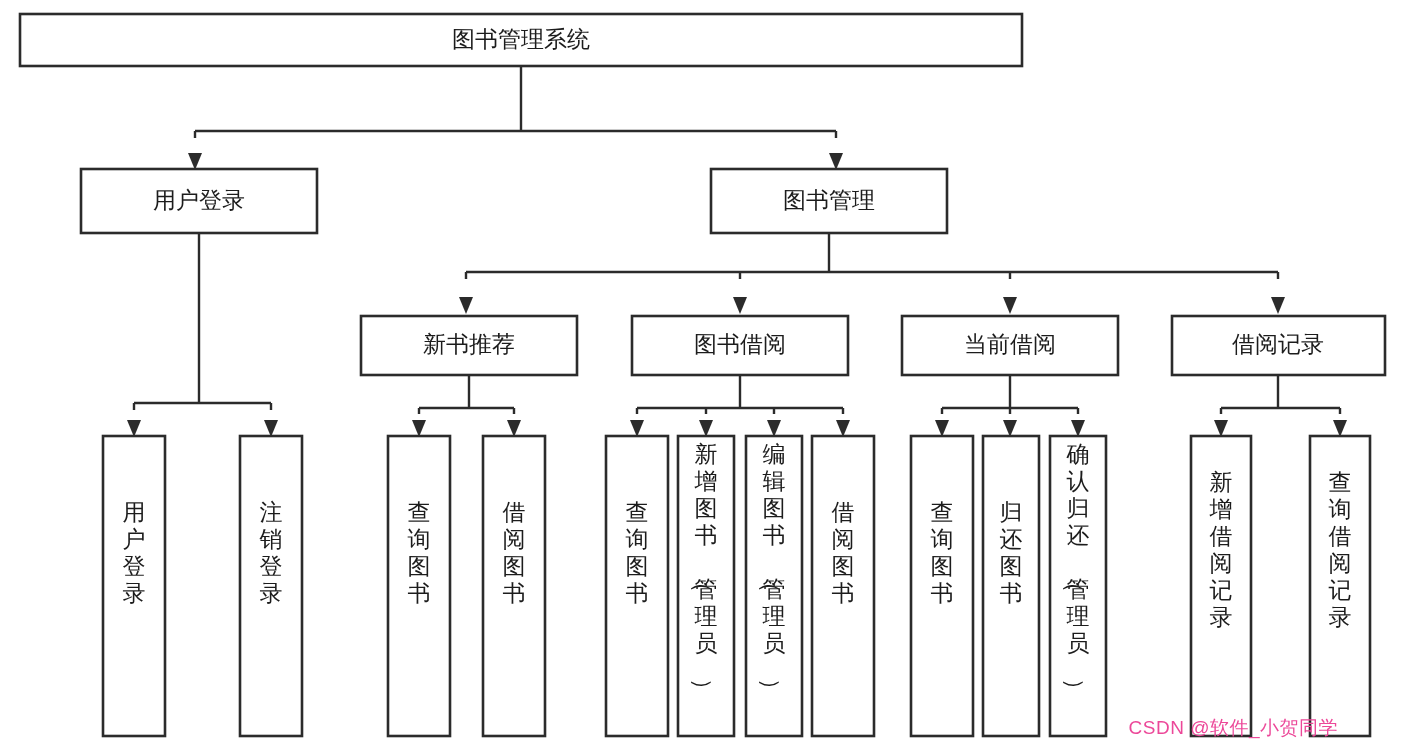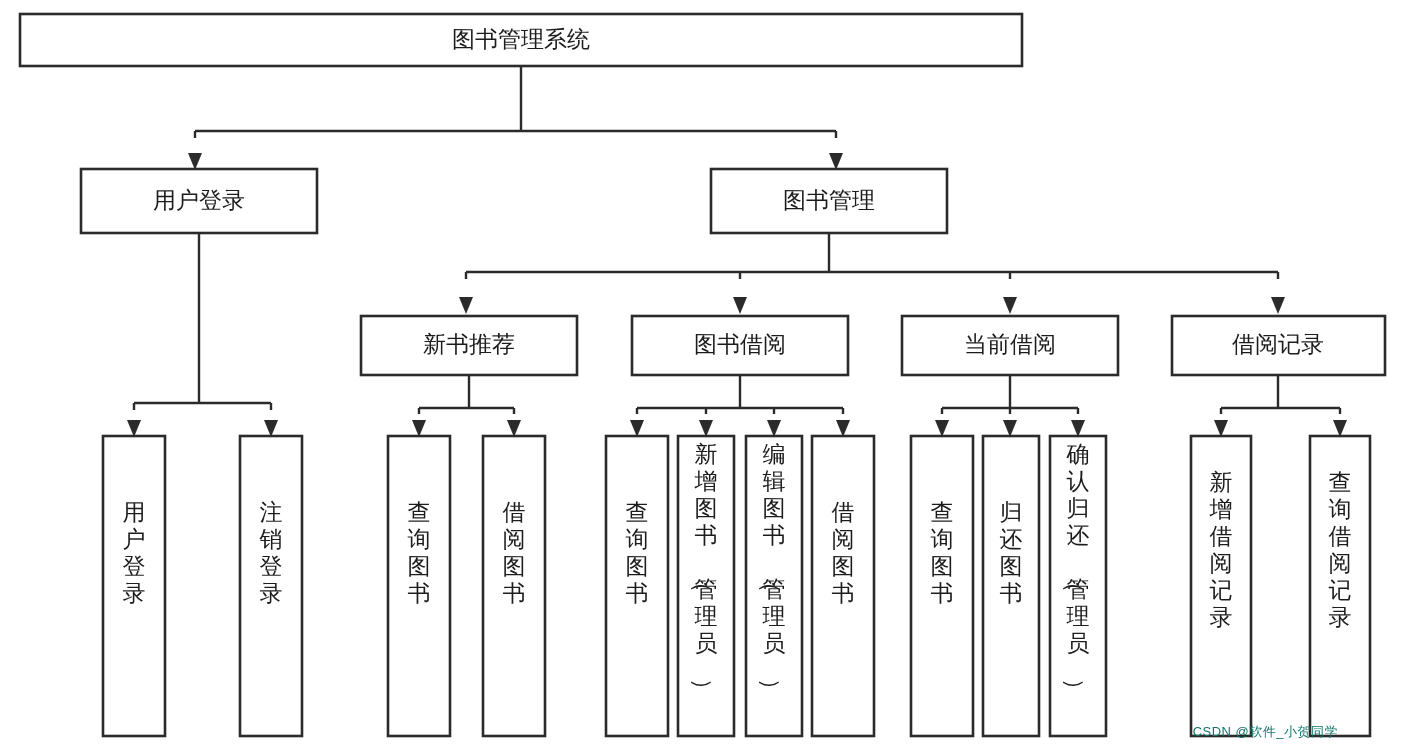--- a/index.html
+++ b/index.html
@@ -23,7 +23,7 @@
   .watermark{
     position:absolute;right:8px;bottom:6px;
     font-family:"Liberation Sans","DejaVu Sans",sans-serif;
-    font-size:13px;color:#0f766e;white-space:nowrap;letter-spacing:0.5px;
+    font-size:19px;color:#ec4899;white-space:nowrap;letter-spacing:0.5px;
   }
 </style>
 </head>

